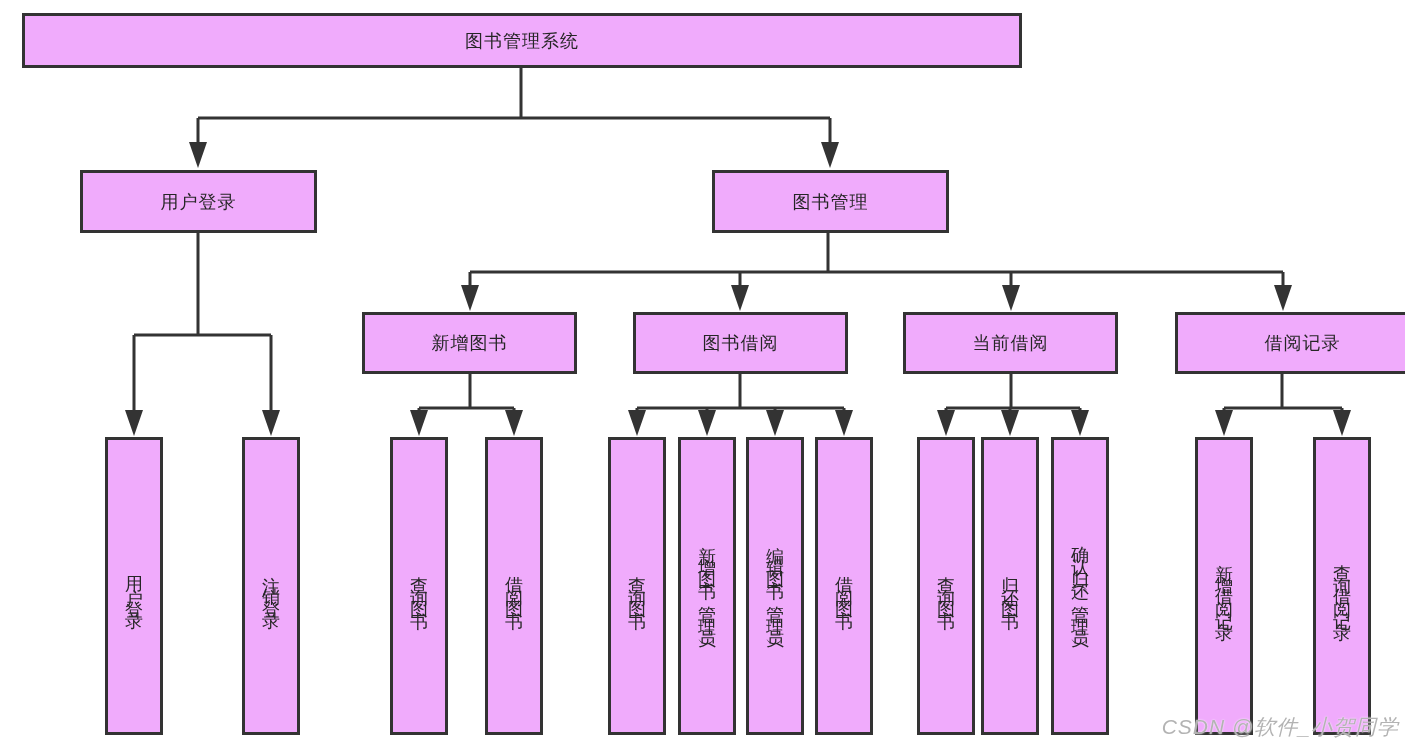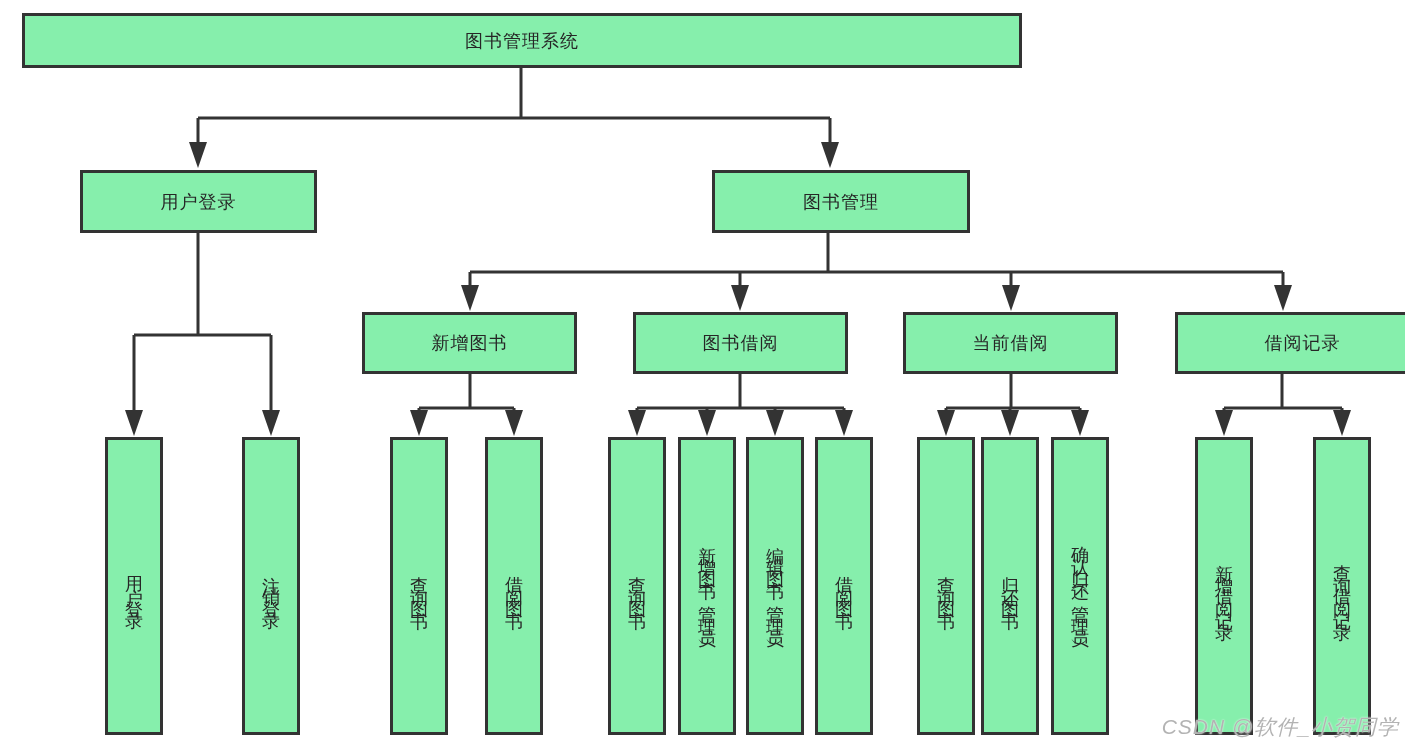--- a/index.html
+++ b/index.html
@@ -23,7 +23,7 @@
     position:absolute;
     box-sizing:border-box;
     border:3px solid var(--line);
-    background:#86efac;
+    background:#f0abfc;
     display:flex;
     align-items:center;
     justify-content:center;

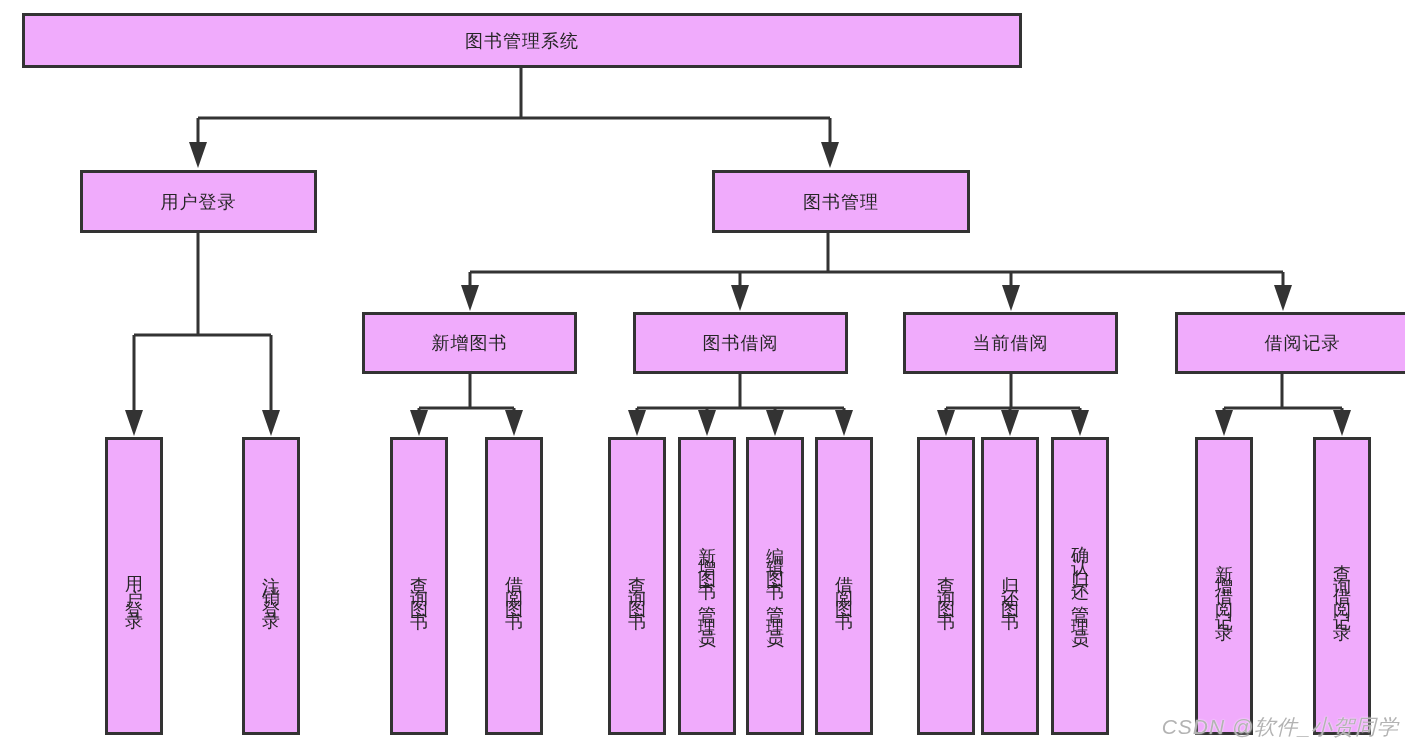--- a/index.html
+++ b/index.html
@@ -89,7 +89,7 @@
   <div class="node h" style="left:22px;top:13px;width:1000px;height:55px">图书管理系统</div>
 
   <div class="node h" style="left:80px;top:170px;width:237px;height:63px">用户登录</div>
-  <div class="node h" style="left:712px;top:170px;width:258px;height:63px">图书管理</div>
+  <div class="node h" style="left:712px;top:170px;width:237px;height:63px">图书管理</div>
 
   <div class="node h" style="left:362px;top:312px;width:215px;height:62px">新增图书</div>
   <div class="node h" style="left:633px;top:312px;width:215px;height:62px">图书借阅</div>

